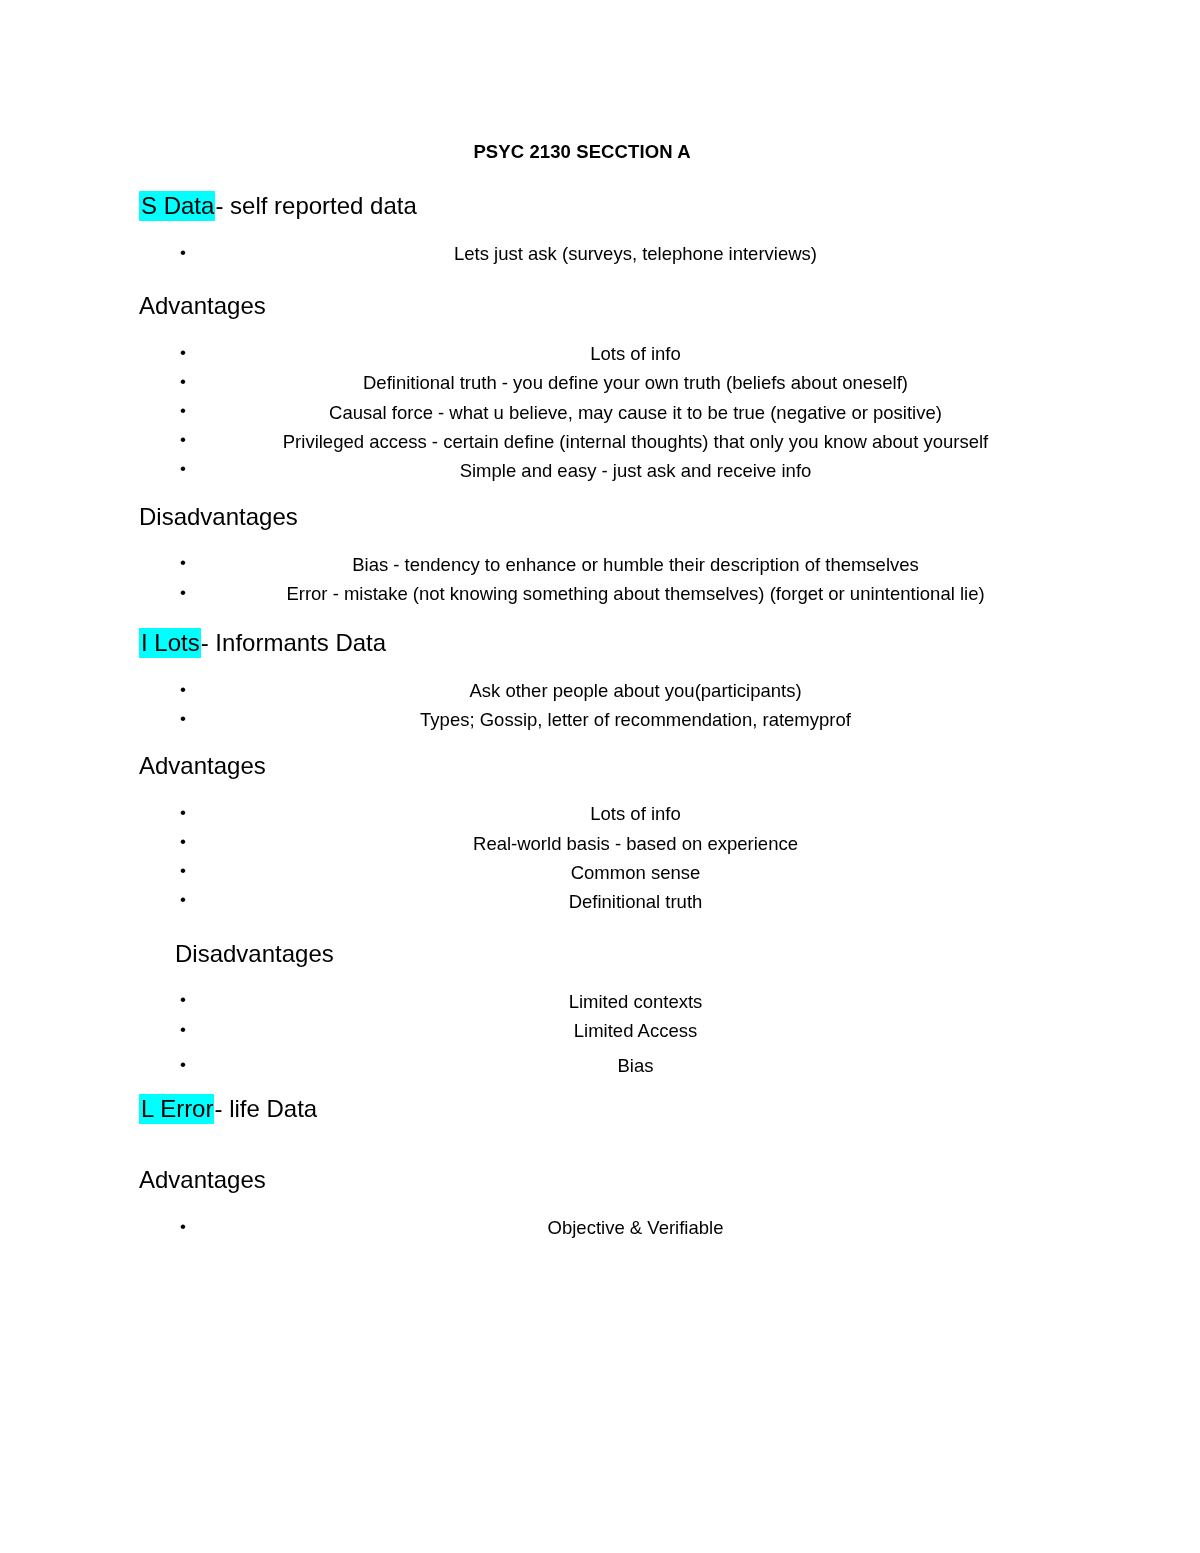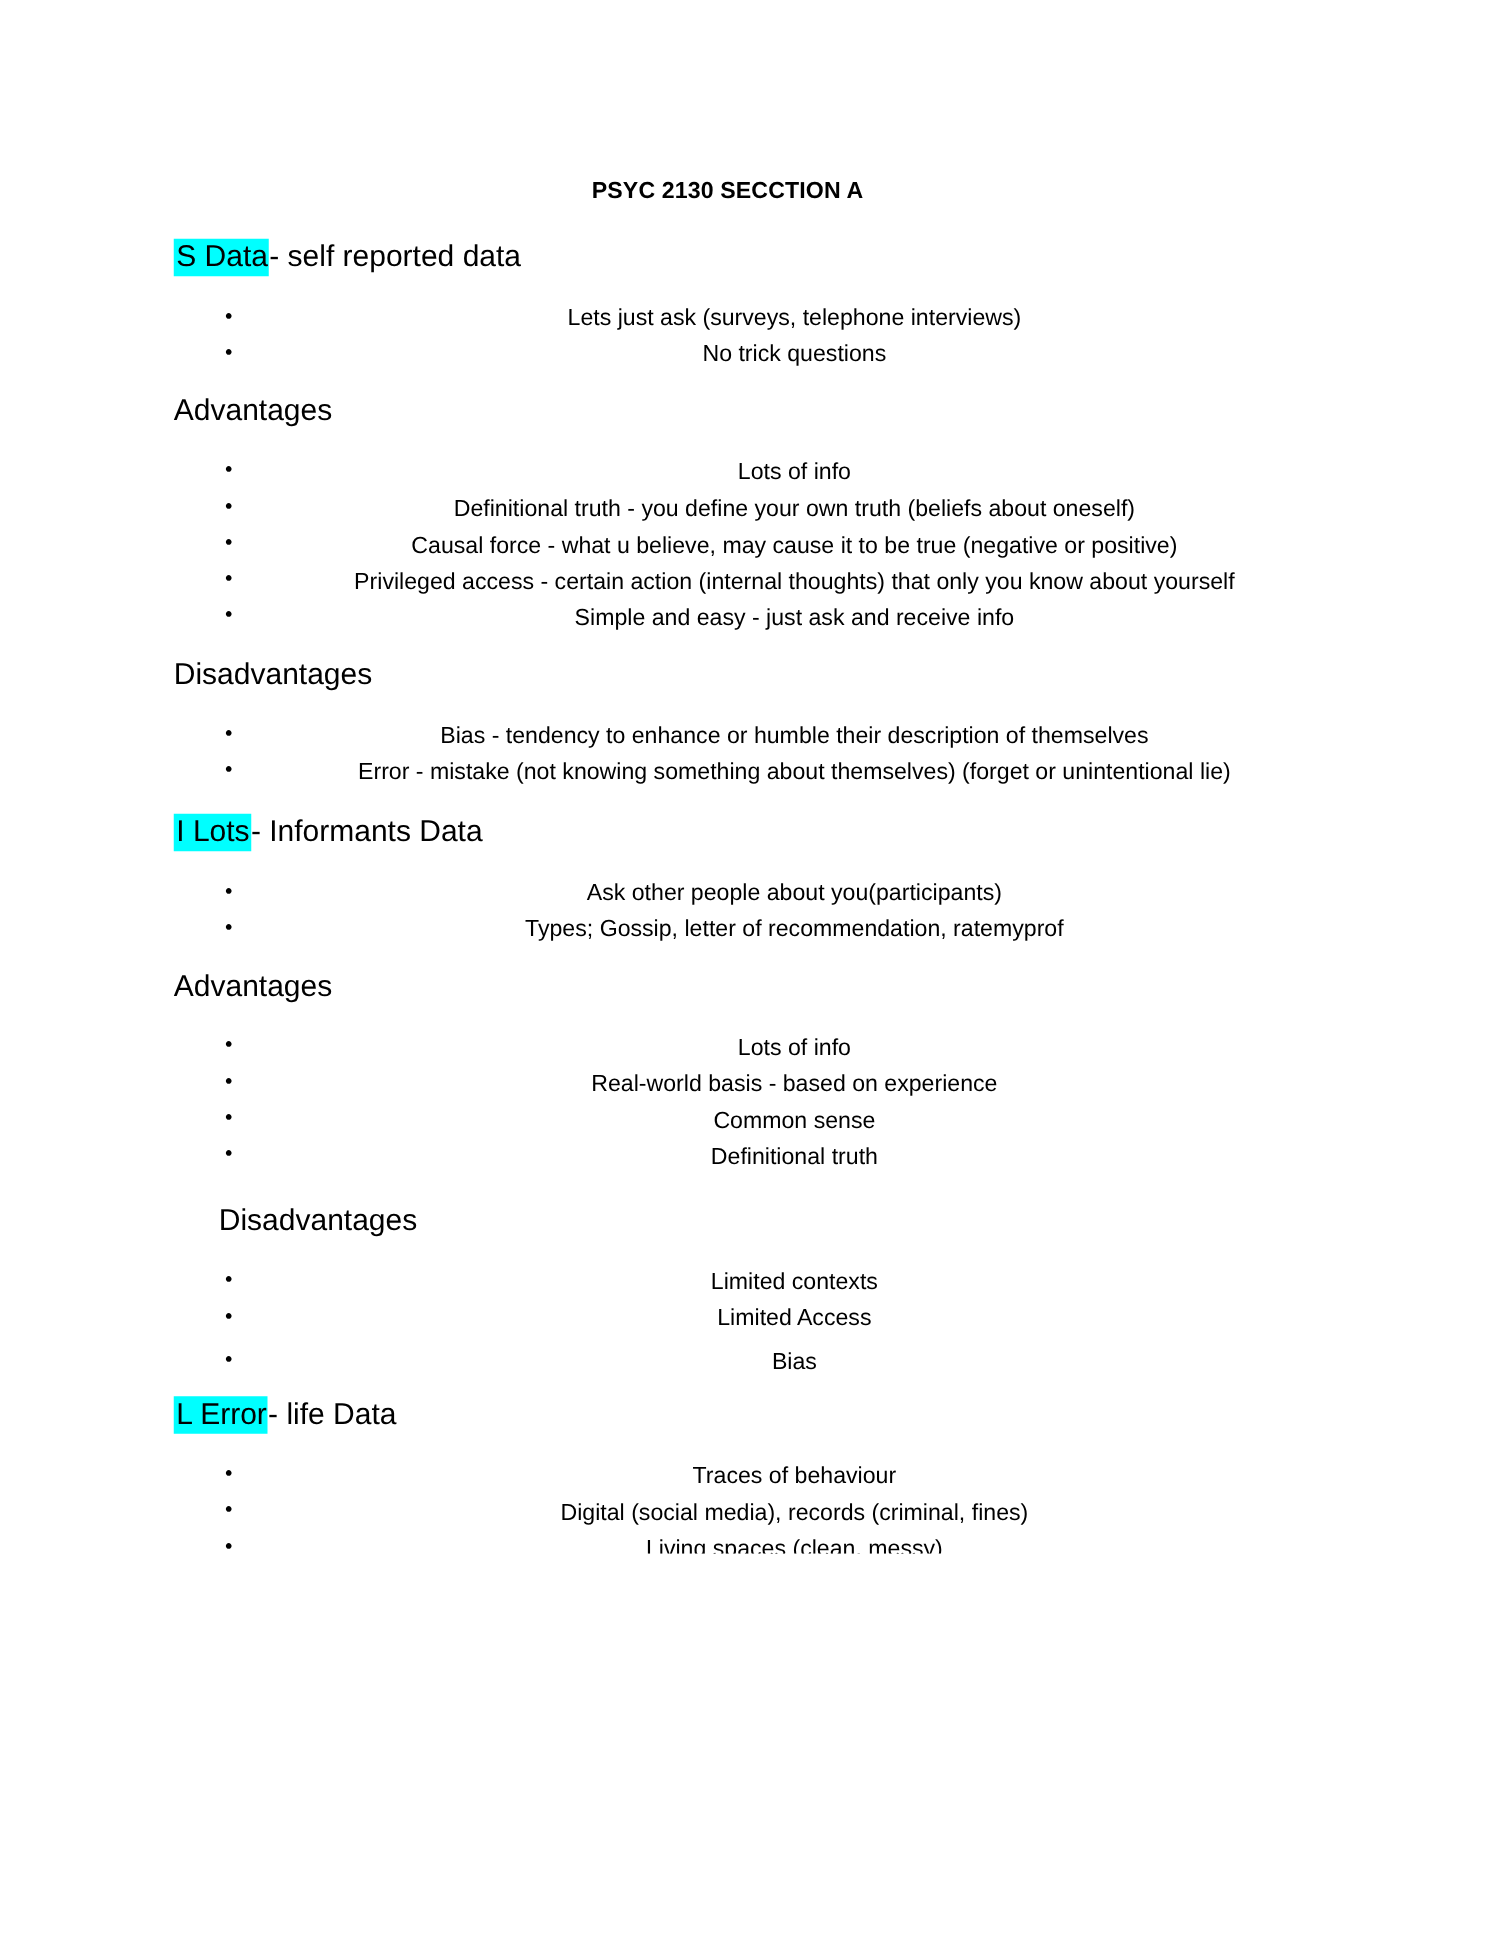--- a/index.html
+++ b/index.html
@@ -96,7 +96,6 @@
     <ul class="bullets">
       <li>Lets just ask (surveys, telephone interviews)</li>
       <div class="li-gap"></div>
-      <li>No trick questions</li>
     </ul>
 
     <div class="gap-para"></div>

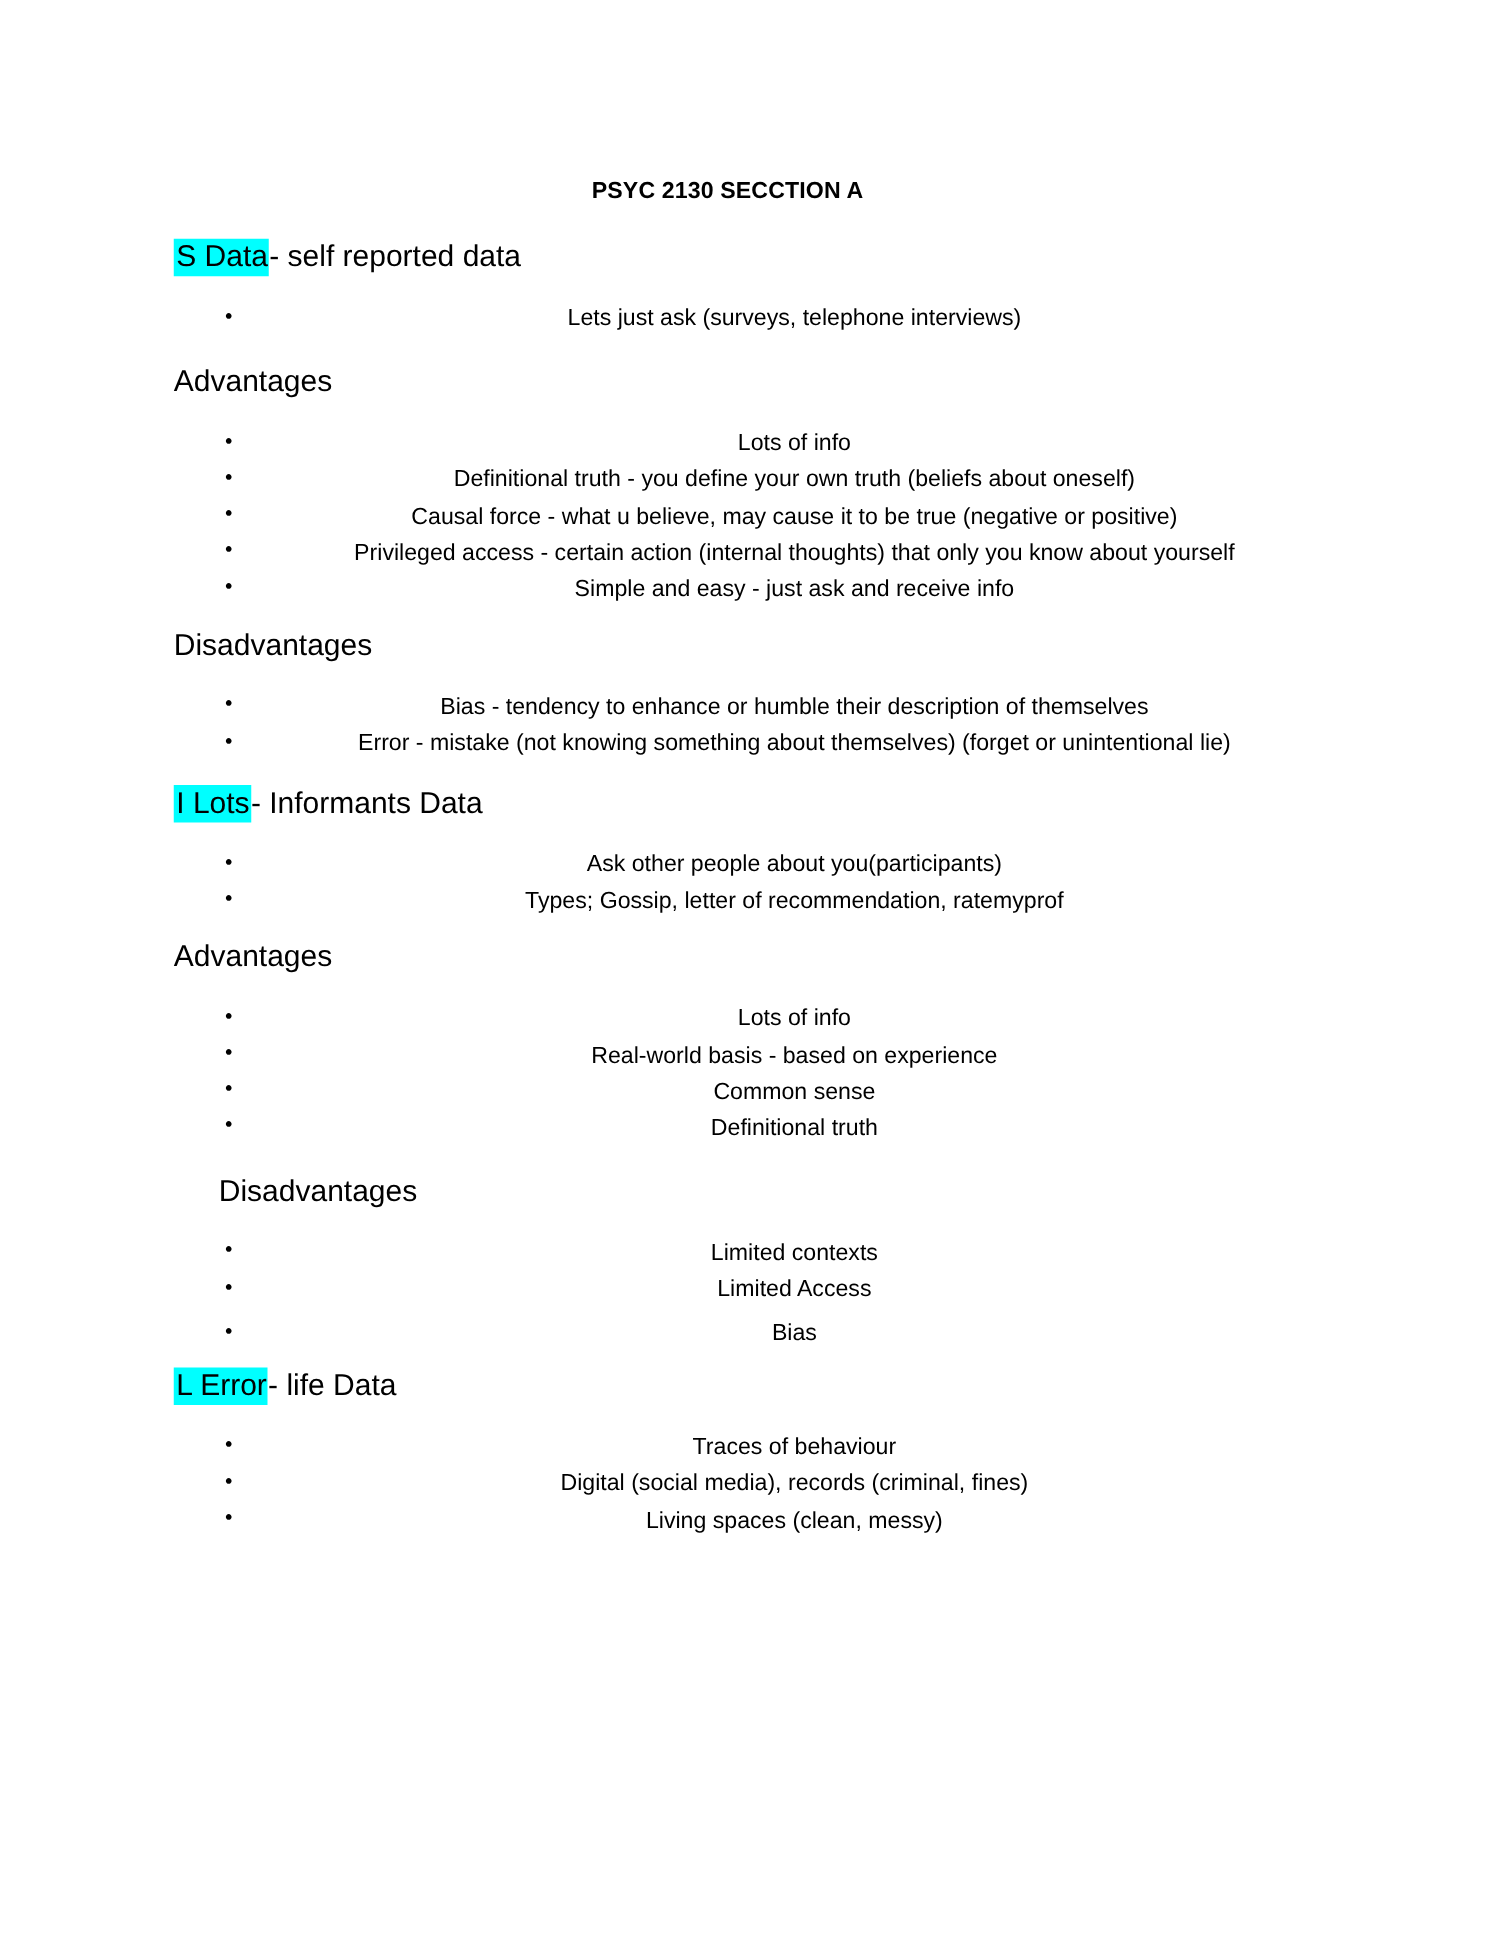--- a/index.html
+++ b/index.html
@@ -109,7 +109,7 @@
       <div class="li-gap"></div>
       <li>Causal force - what u believe, may cause it to be true (negative or positive)</li>
       <div class="li-gap"></div>
-      <li>Privileged access - certain action (internal thoughts) that only you know about yourself</li>
+      <li>Privileged access - certain define (internal thoughts) that only you know about yourself</li>
       <div class="li-gap"></div>
       <li>Simple and easy - just ask and receive info</li>
     </ul>

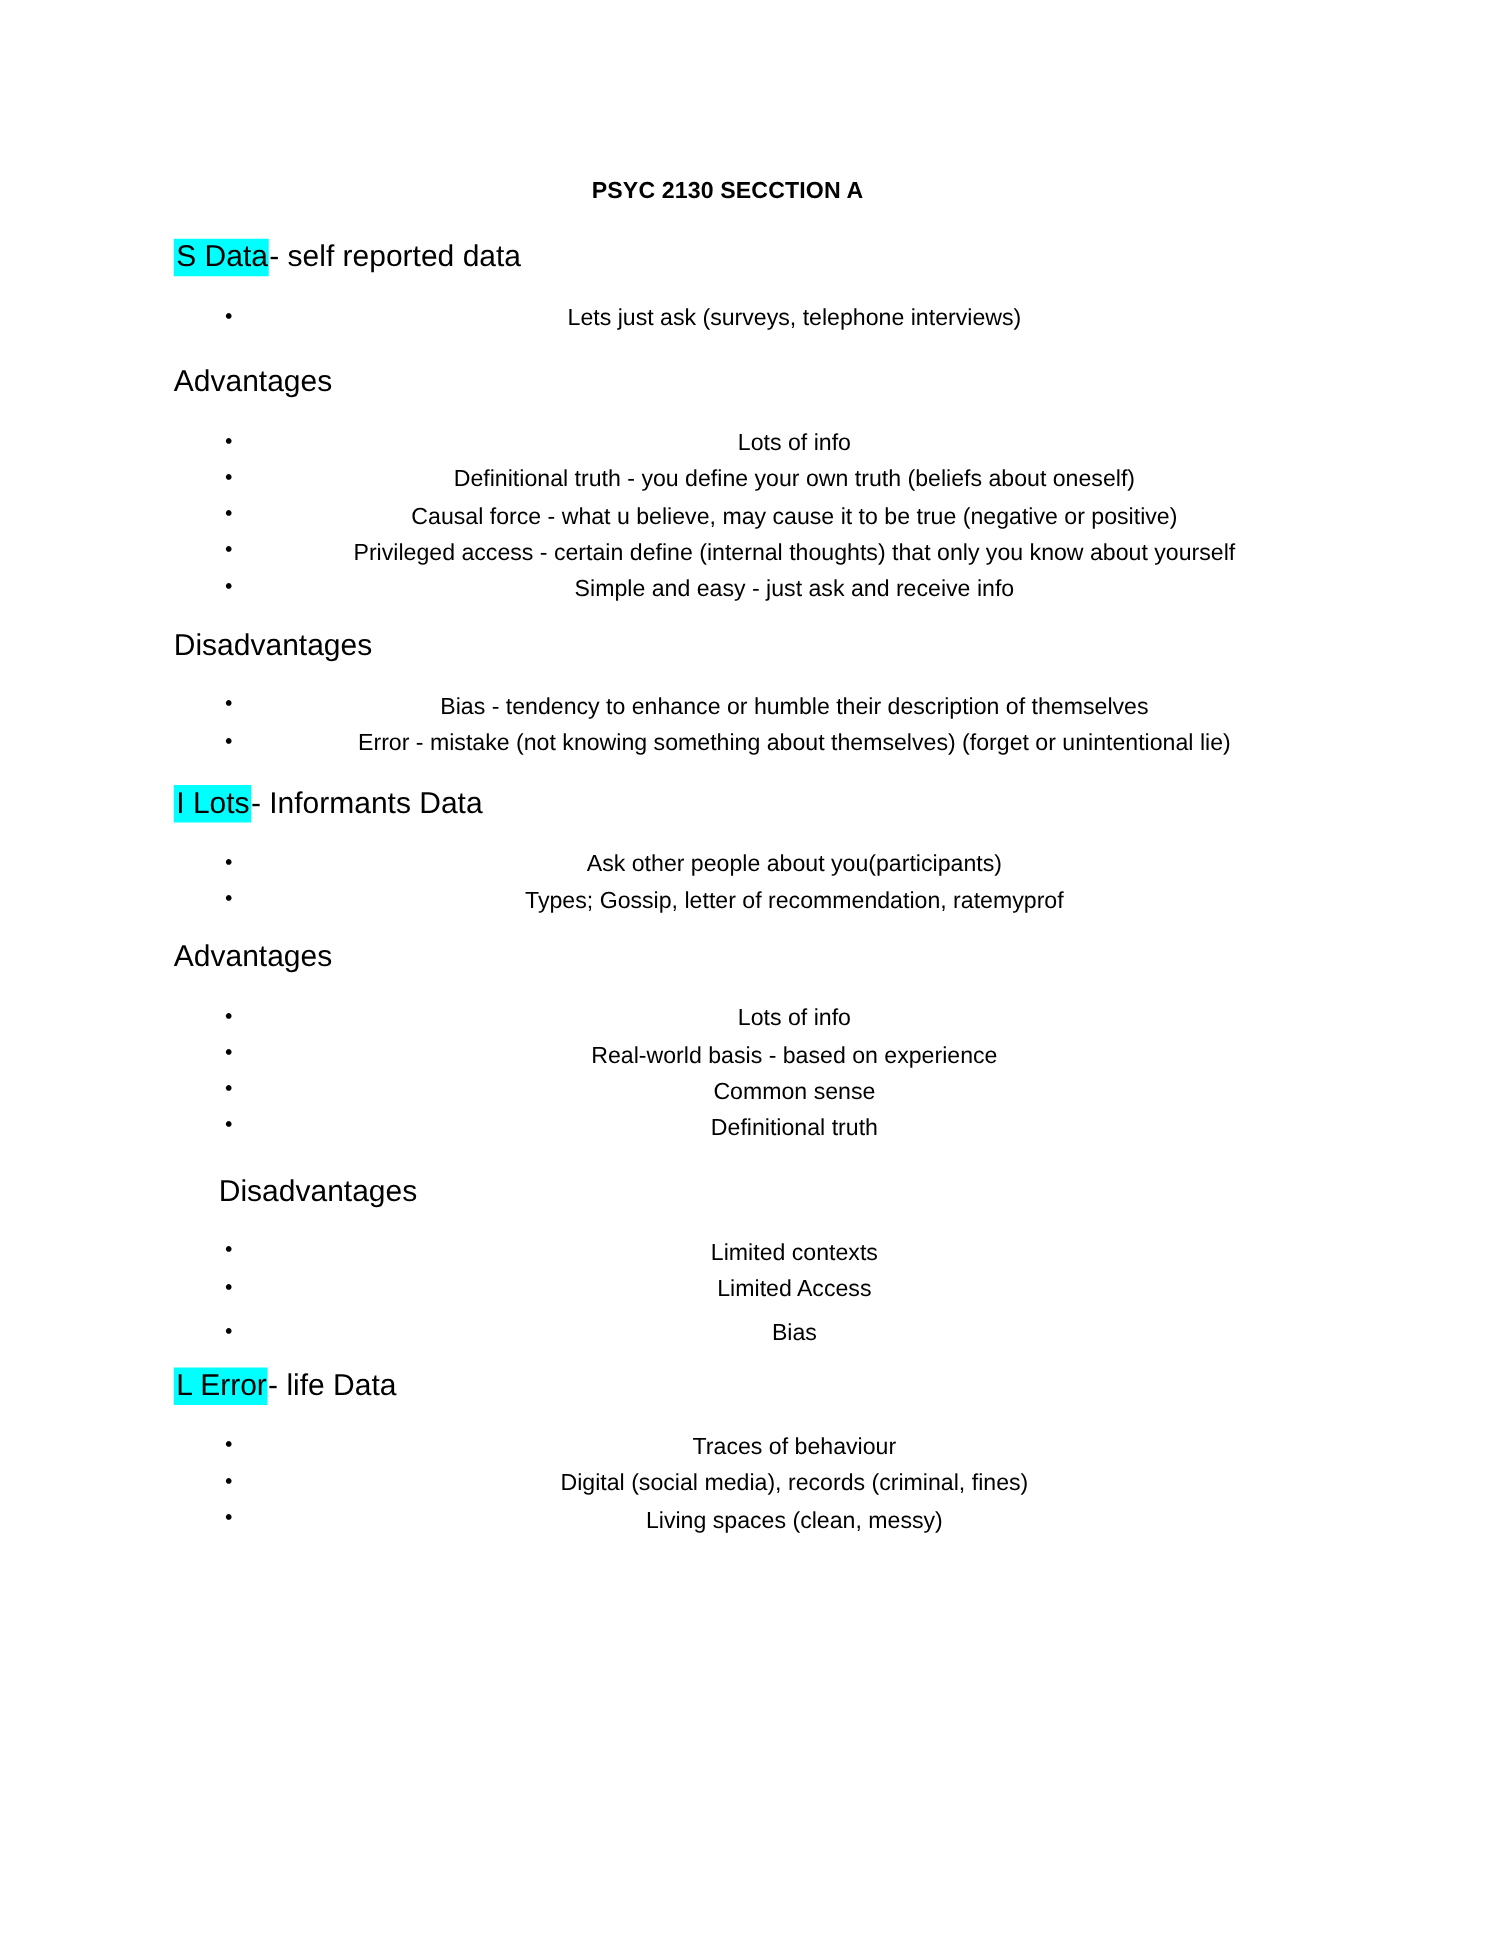--- a/index.html
+++ b/index.html
@@ -167,13 +167,6 @@
     <div class="heading"><span class="hl">L Error</span><span>- life Data</span></div>
 
     <div class="gap-lg"></div>
-    <ul class="bullets">
-      <li>Traces of behaviour</li>
-      <div class="li-gap"></div>
-      <li>Digital (social media), records (criminal, fines)</li>
-      <div class="li-gap"></div>
-      <li>Living spaces (clean, messy)</li>
-    </ul>
 
     <div class="gap-para"></div>
     <div class="heading">Advantages</div>

